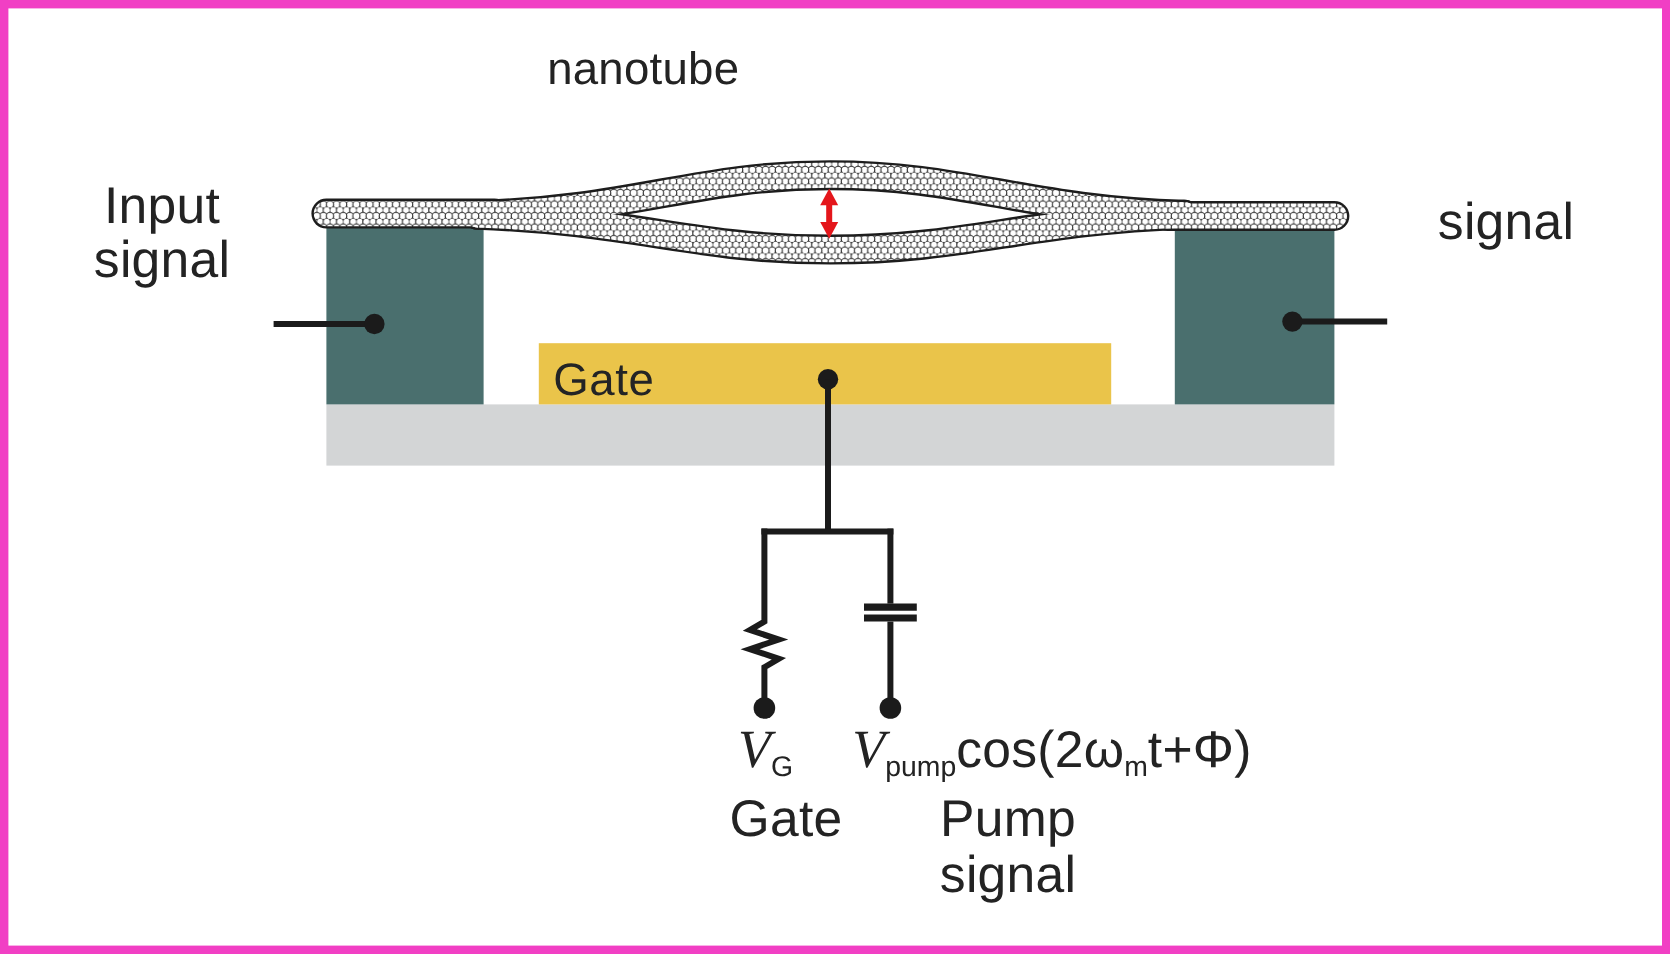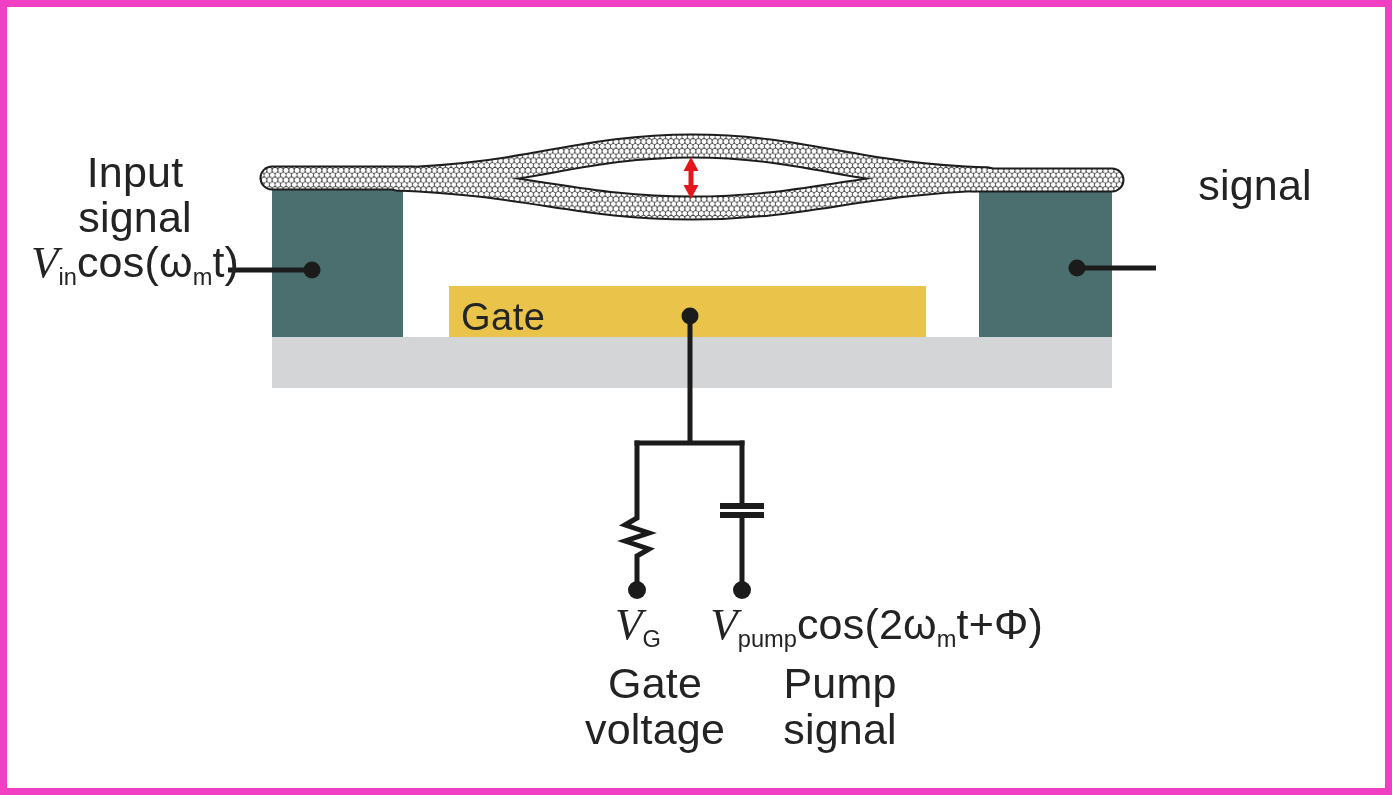--- a/index.html
+++ b/index.html
@@ -96,6 +96,7 @@
 </svg>
 
 <div class="label title" style="left:380px;top:34px;width:312px;">
+  <div>nanotube</div>
 </div>
 
 <div class="gate-text" style="left:461px;top:296px;">Gate</div>

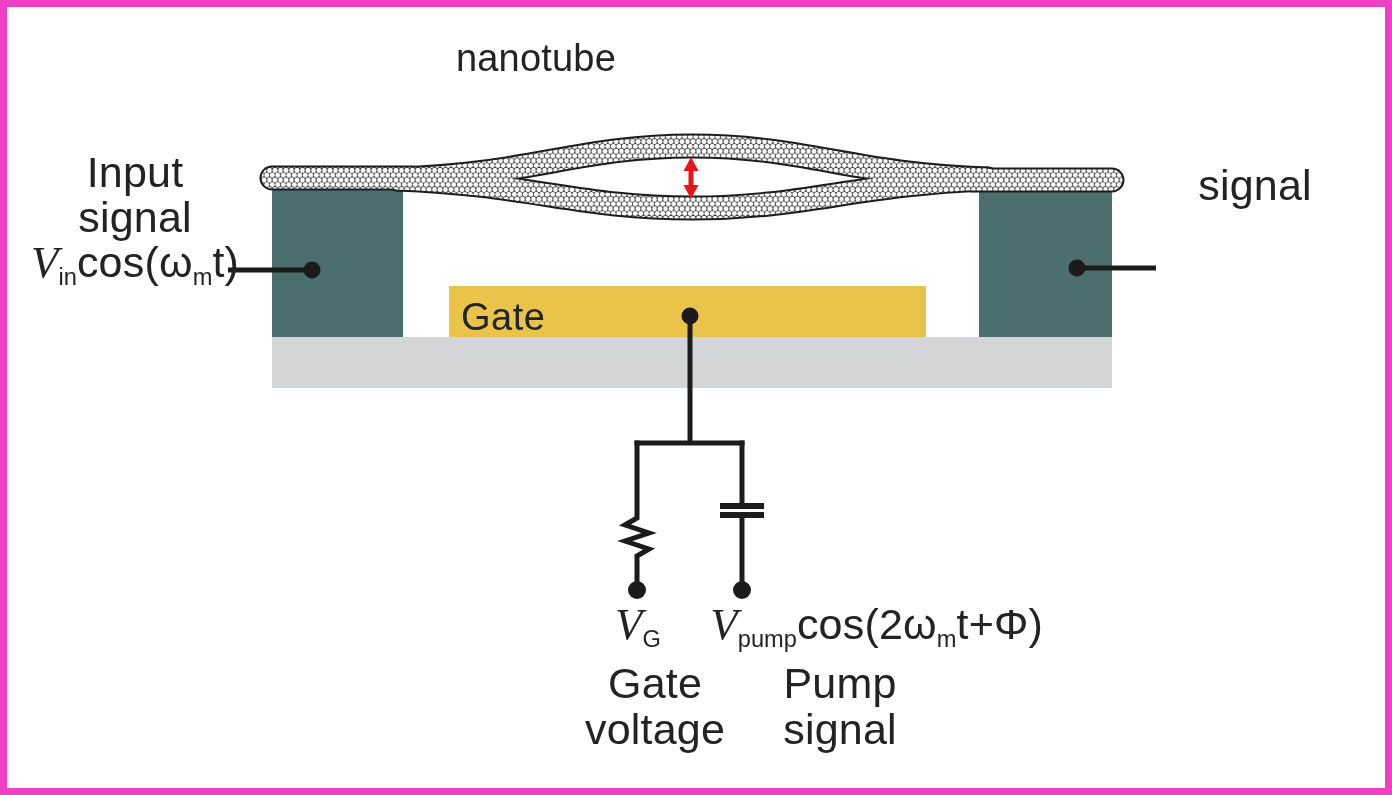--- a/index.html
+++ b/index.html
@@ -104,7 +104,6 @@
 <div class="label" style="left:15px;top:150px;width:240px;">
   <div>Input</div>
   <div>signal</div>
-  <div class="formula"><i>V</i><sub>in</sub><span>cos(ω</span><sub>m</sub><span>t)</span></div>
 </div>
 
 <div class="label" style="left:1130px;top:163px;width:250px;">

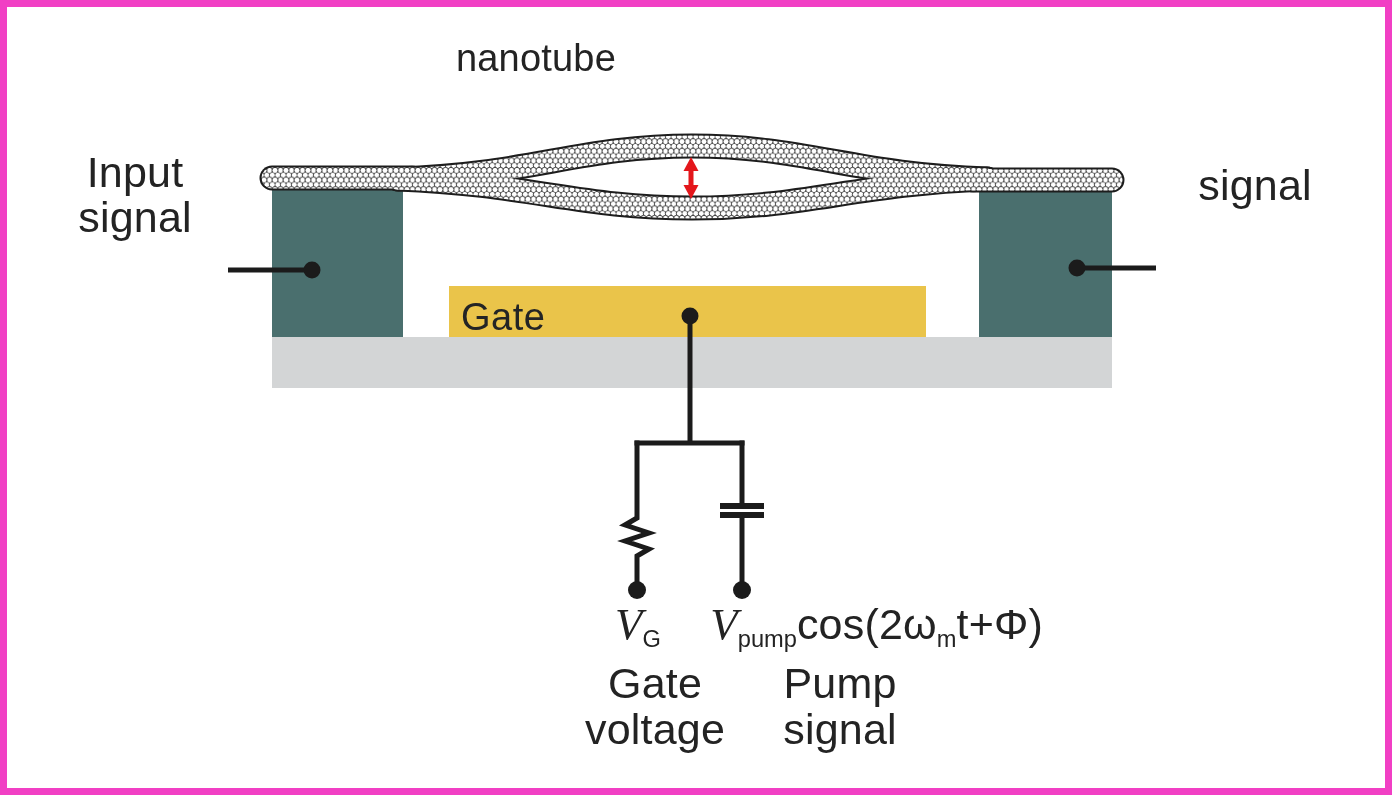--- a/index.html
+++ b/index.html
@@ -116,7 +116,6 @@
 
 <div class="label" style="left:575px;top:660px;width:160px;line-height:46px;">
   <div>Gate</div>
-  <div>voltage</div>
 </div>
 
 <div class="label" style="left:760px;top:660px;width:160px;line-height:46px;">

